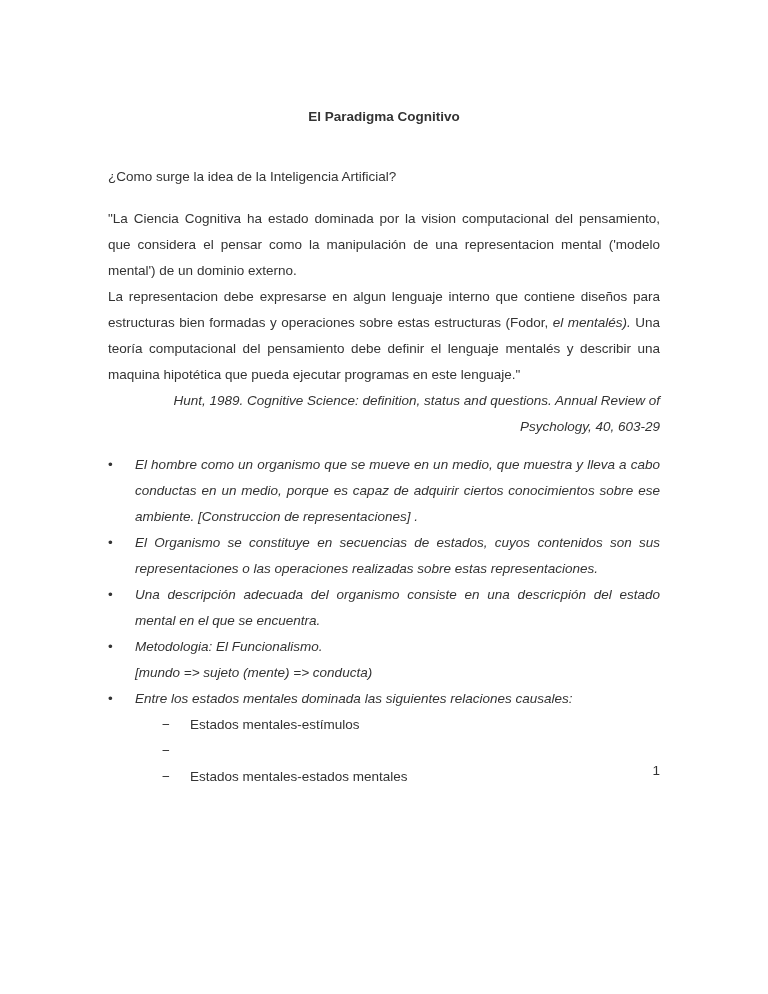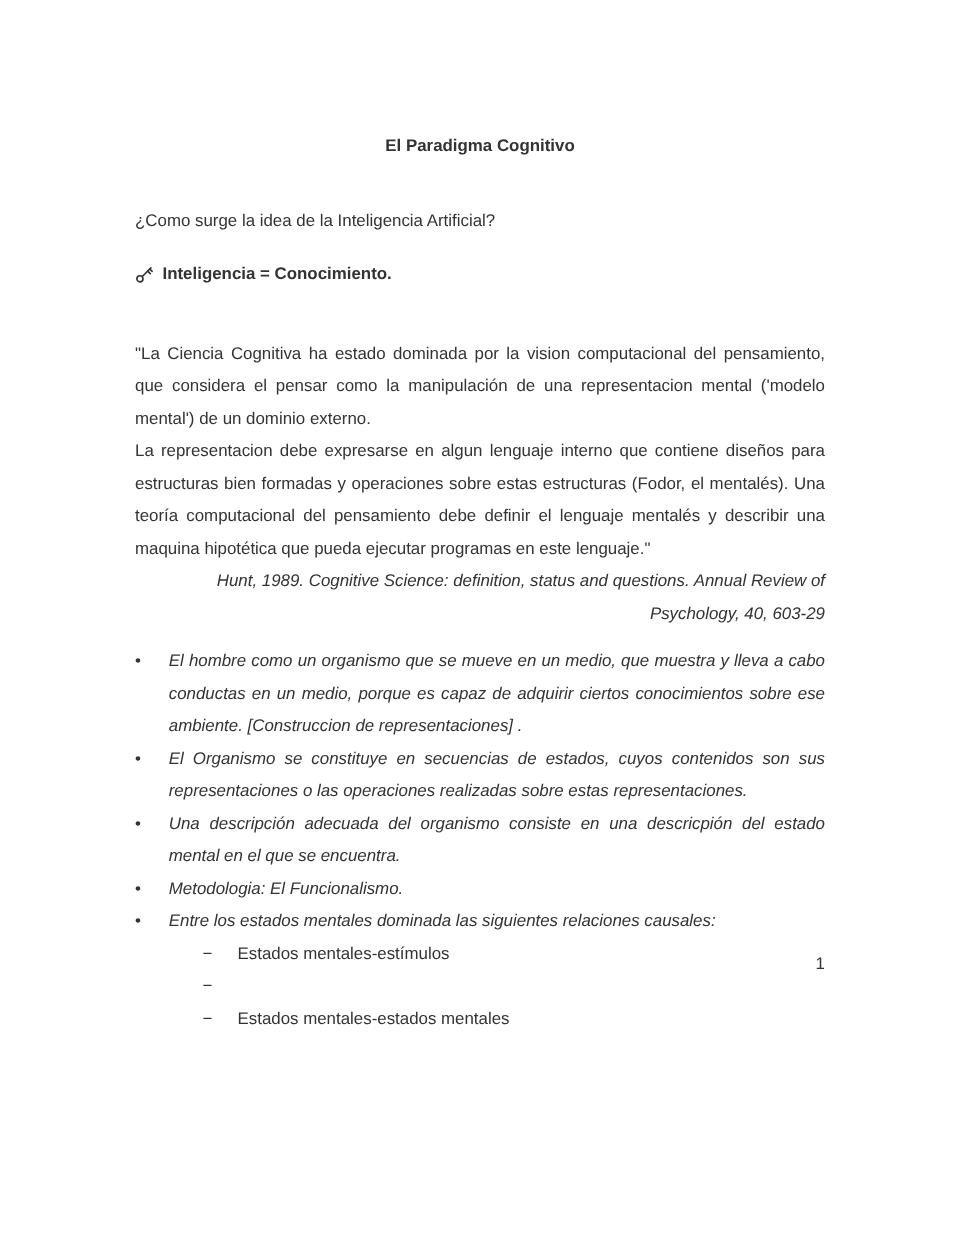--- a/index.html
+++ b/index.html
@@ -80,19 +80,6 @@
     <div>¿Como surge la idea de la Inteligencia Artificial?</div>
   </div>
 
-  <div class="key-row">
-    <span class="key-icon">
-      <svg width="15" height="15" viewBox="0 0 16 16" aria-hidden="true">
-        <g fill="none" stroke="#333333" stroke-width="1.4" stroke-linecap="round">
-          <circle cx="4.2" cy="11.8" r="2.6"></circle>
-          <path d="M6.2 9.8 L13.6 2.4"></path>
-          <path d="M10.8 5.2 L13 7.4"></path>
-          <path d="M12.6 3.4 L14.6 5.4"></path>
-        </g>
-      </svg>
-    </span>
-    <span>Inteligencia = Conocimiento.</span>
-  </div>
 
   <div class="quote">
     <span>"La Ciencia Cognitiva ha estado dominada por la vision computacional del pensamiento, que considera el pensar como la manipulación de una representacion mental ('modelo mental') de un dominio externo.</span><br>

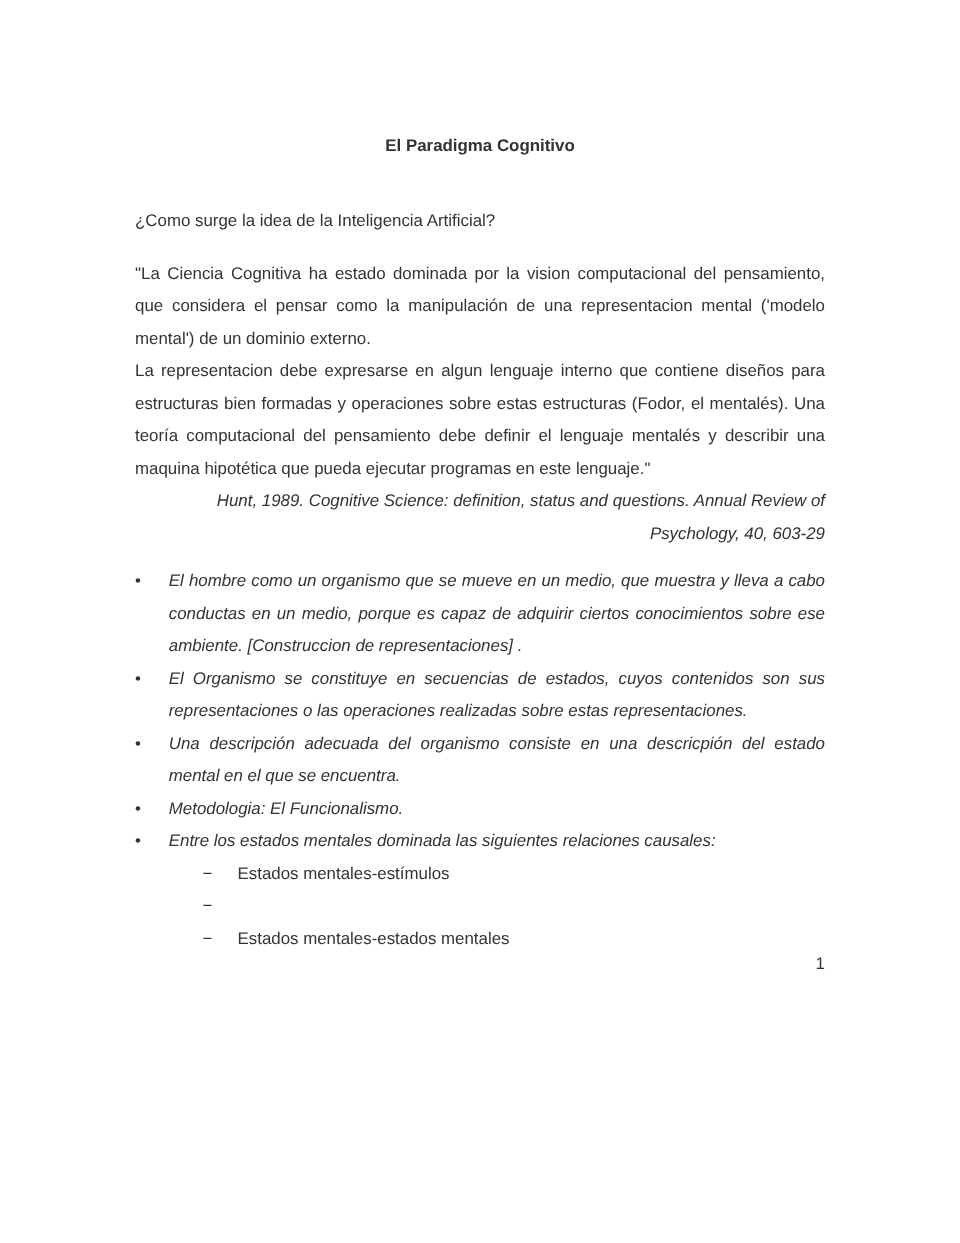--- a/index.html
+++ b/index.html
@@ -35,7 +35,7 @@
   .key-icon { display: inline-flex; align-items: center; }
   .key-icon svg { display: block; }
   .quote { text-align: justify; }
-  .italic { }
+  .italic { font-style: italic; }
   .citation {
     font-style: italic;
     text-align: right;

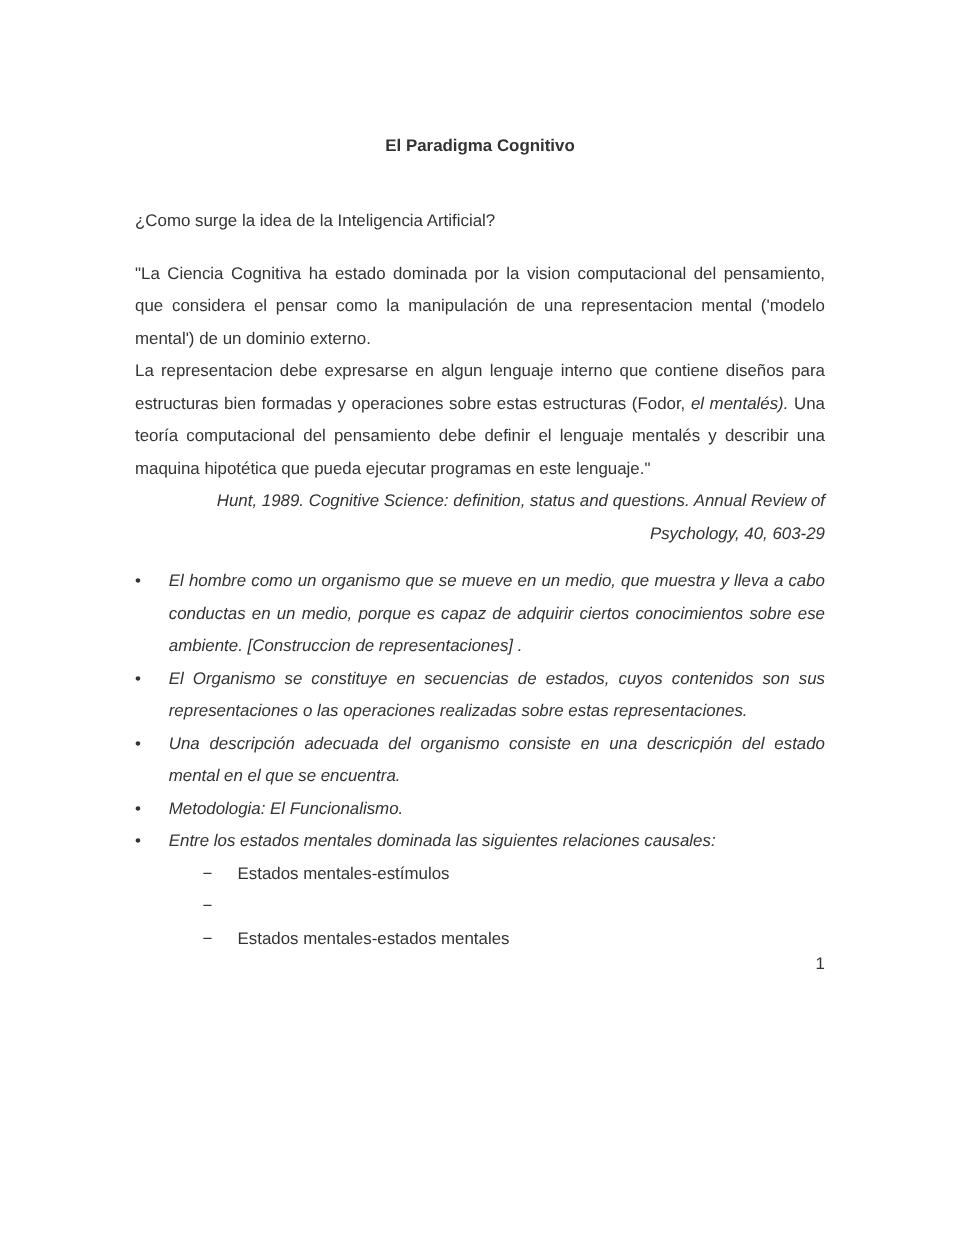--- a/index.html
+++ b/index.html
@@ -112,6 +112,7 @@
       <span class="bullet-marker">•</span>
       <span class="bullet-text">
         <span>Metodologia: El Funcionalismo.</span><br>
+        <span>[mundo =&gt; sujeto (mente) =&gt; conducta)</span>
       </span>
     </div>
 

